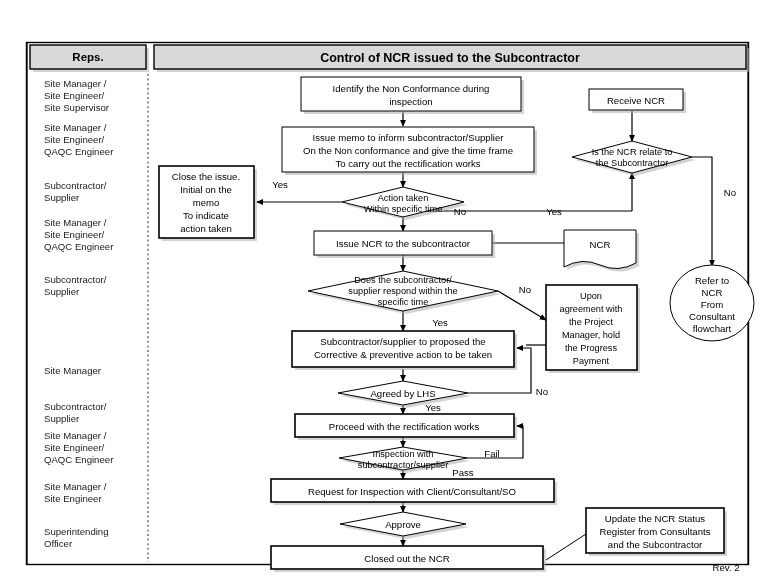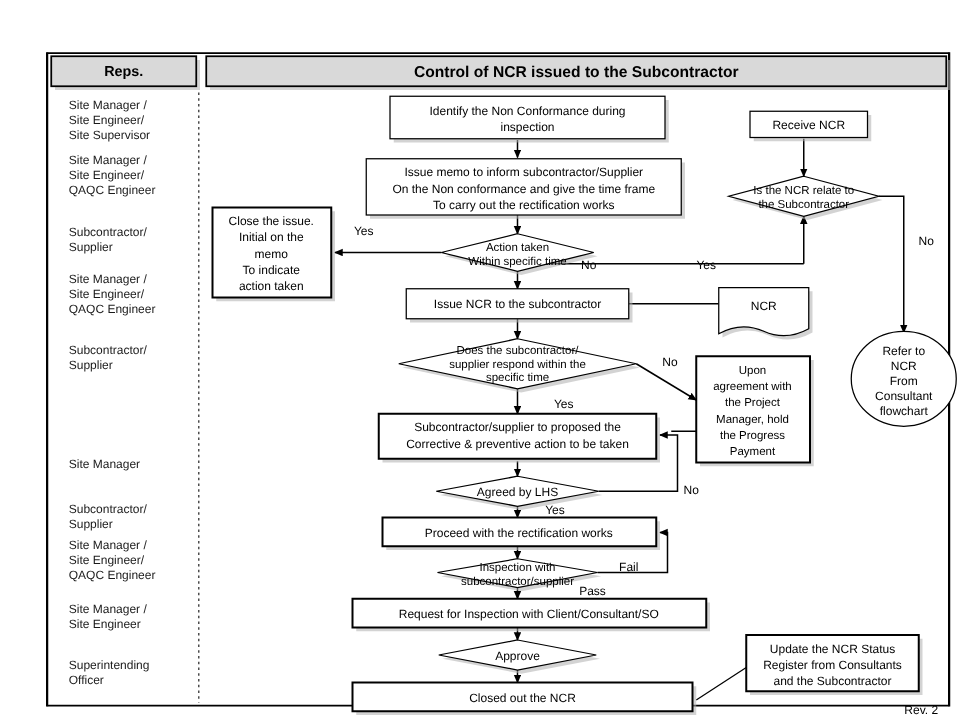--- a/index.html
+++ b/index.html
@@ -10,7 +10,7 @@
     overflow:hidden;
     position:relative;
   }
-  #stage{position:absolute;left:12px;top:0;width:648px;height:576px;}
+  #stage{position:absolute;left:1px;top:0;width:648px;height:576px;}
   svg{position:absolute;left:0;top:0;width:768px;height:576px;}
 
   .hdr-text{font-size:11.5px;font-weight:bold;fill:#000;}

